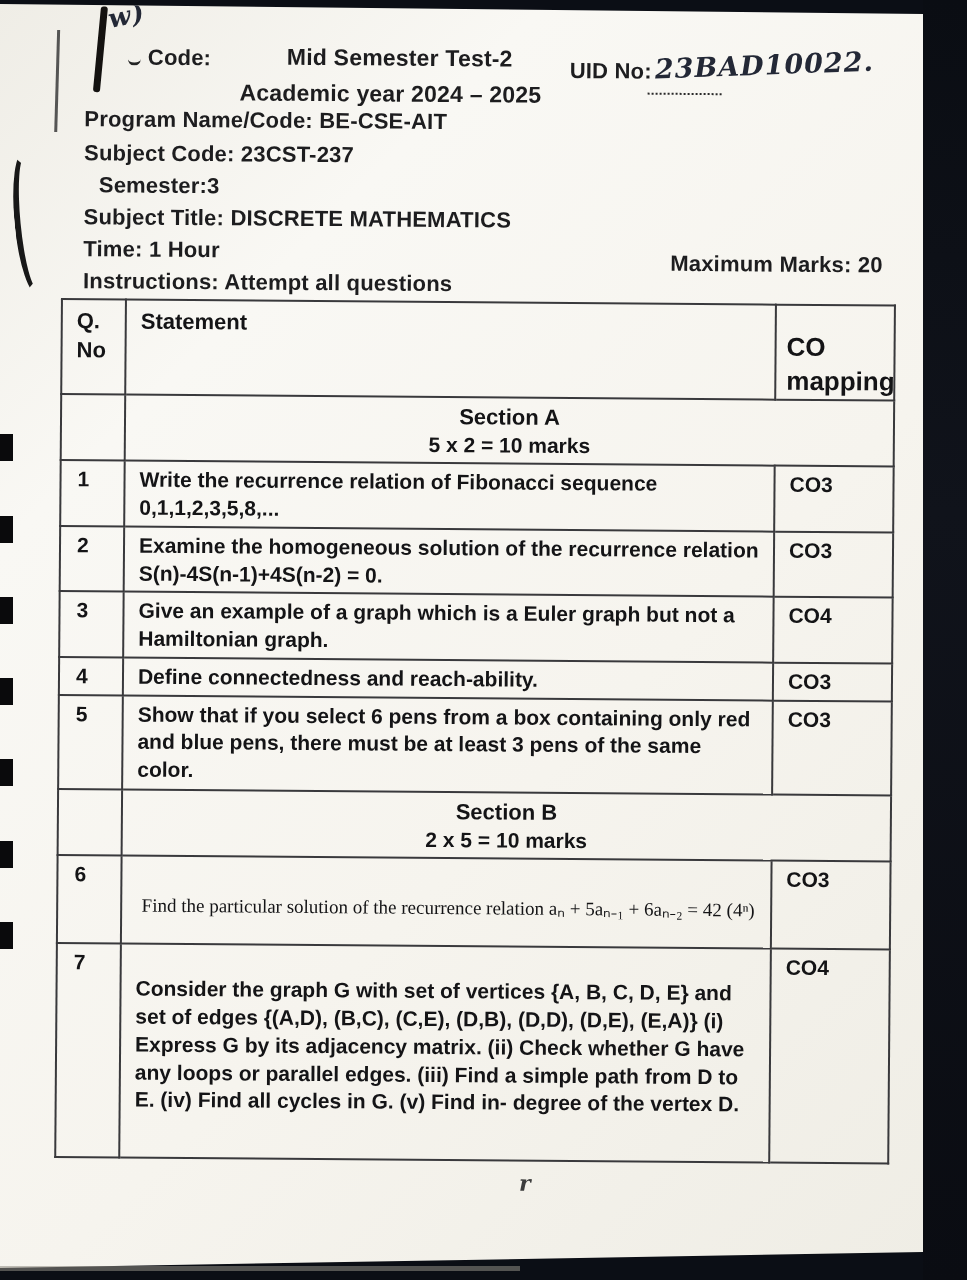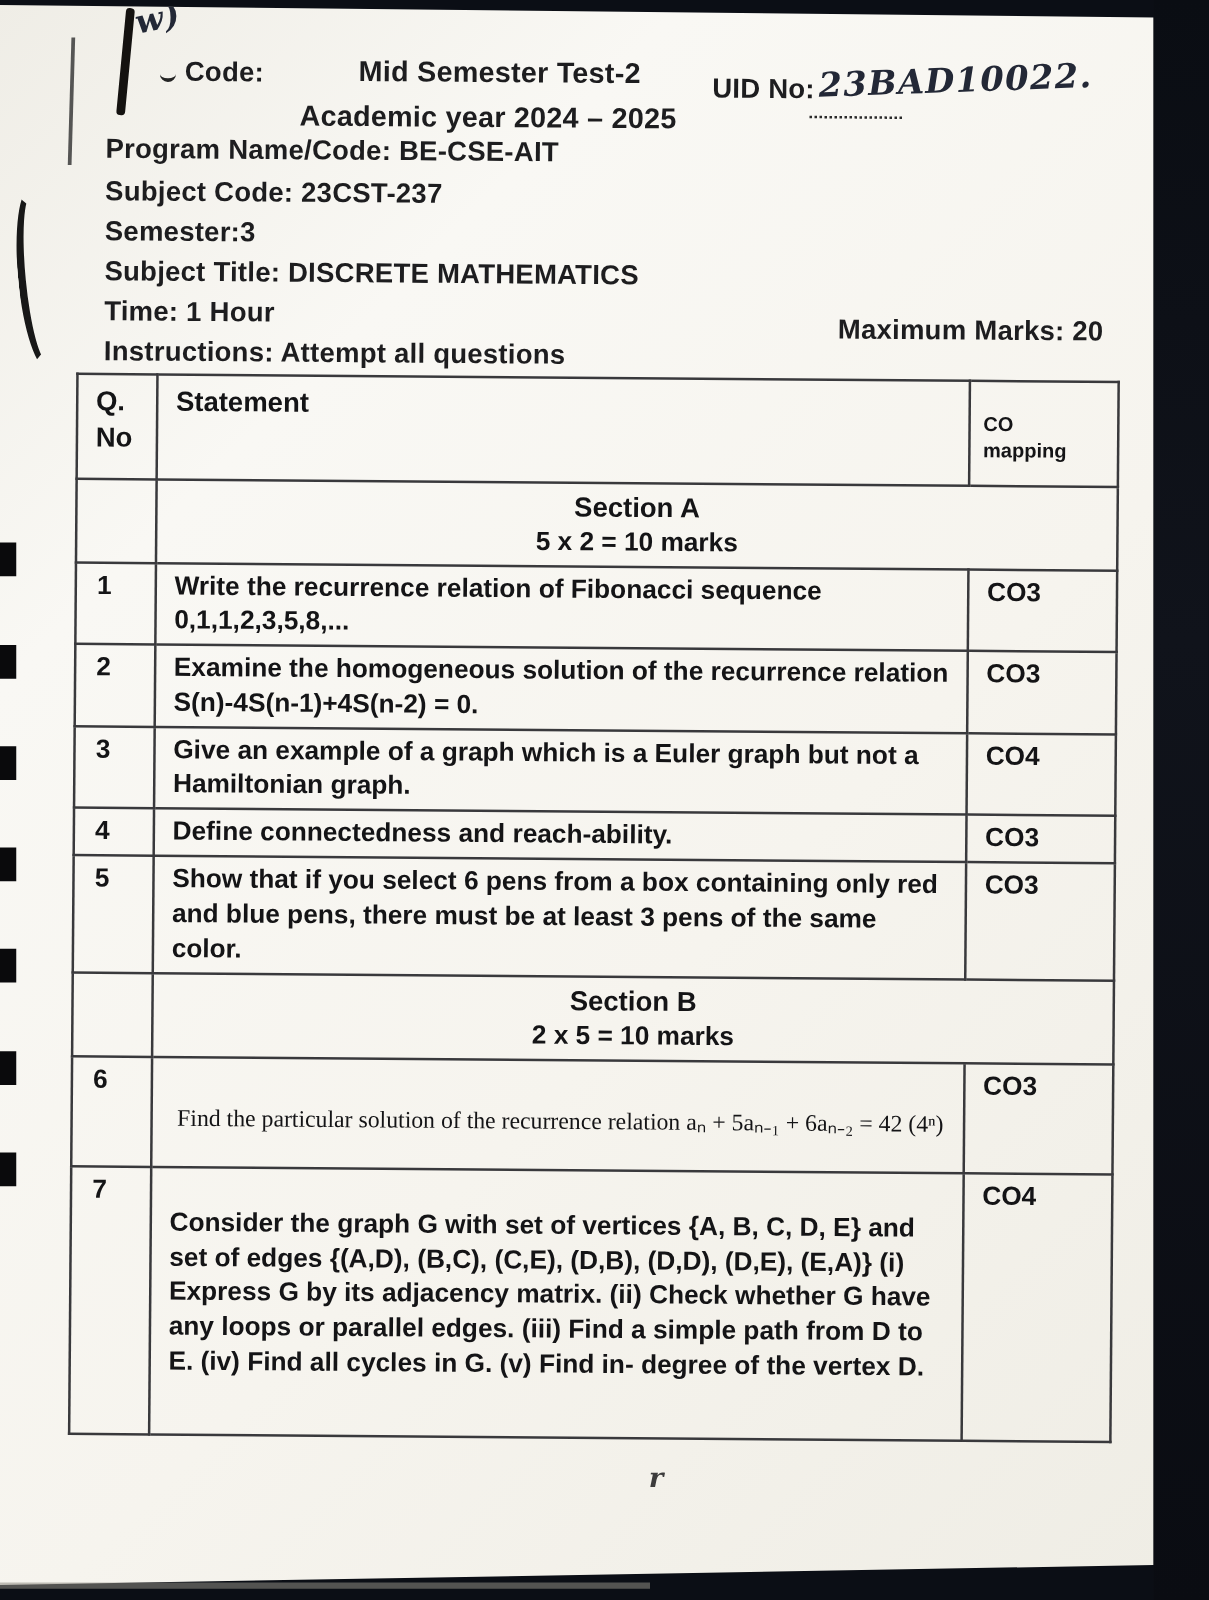--- a/index.html
+++ b/index.html
@@ -105,7 +105,7 @@
       <div class="abs hdr" style="left:240px; top:78px; font-size:23px;">Academic year 2024 – 2025</div>
       <div class="abs hdr" style="left:85px; top:106px;">Program Name/Code: BE-CSE-AIT</div>
       <div class="abs hdr" style="left:85px; top:140px;">Subject Code: 23CST-237</div>
-      <div class="abs hdr" style="left:85px; top:172px;">Semester:3</div>
+      <div class="abs hdr" style="left:100px; top:172px;">Semester:3</div>
       <div class="abs hdr" style="left:85px; top:204px;">Subject Title: DISCRETE MATHEMATICS</div>
       <div class="abs hdr" style="left:85px; top:236px;">Time: 1 Hour</div>
       <div class="abs hdr" style="left:672px; top:246px;">Maximum Marks: 20</div>

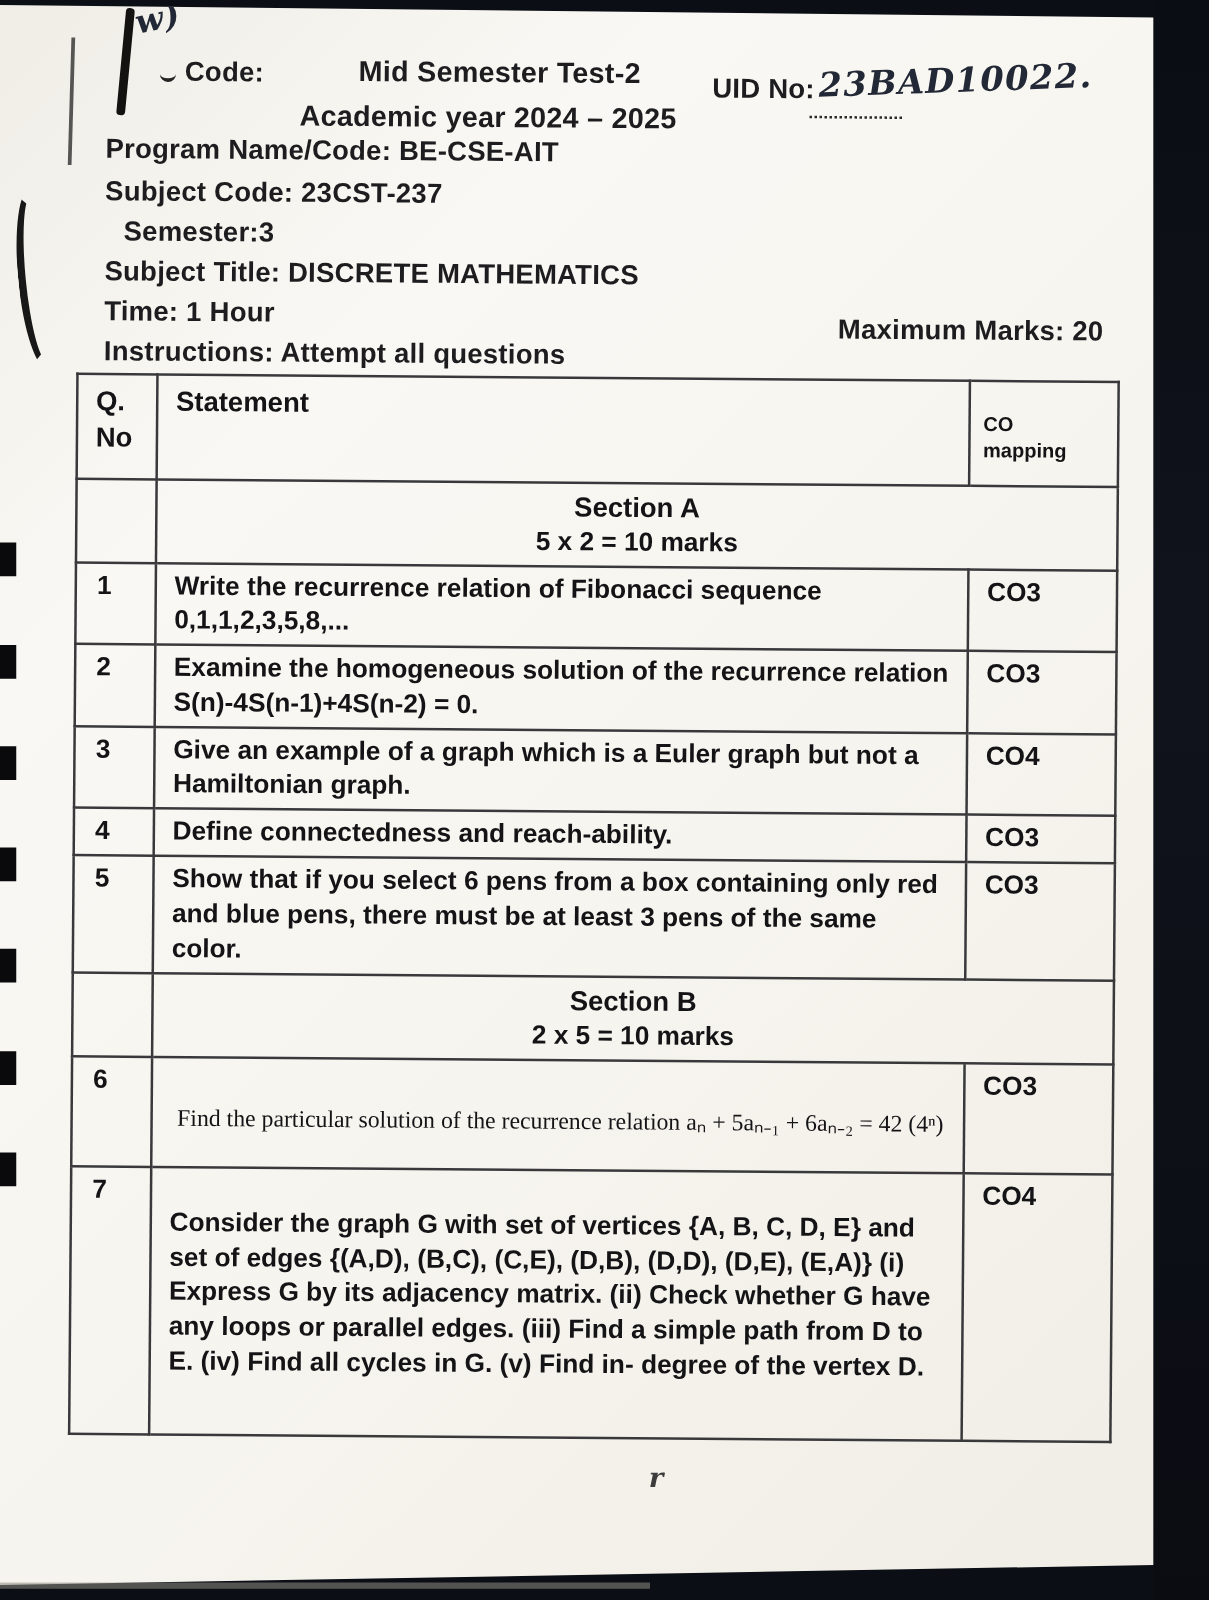--- a/index.html
+++ b/index.html
@@ -68,7 +68,7 @@
   .pre { white-space:pre-line; }
   .qno-h { padding:6px 0 0 14px; font-size:22px; }
   .stmt-h { padding:6px 0 0 14px; font-size:22px; }
-  .co-h { padding:24px 0 0 10px; font-size:16px; }
+  .co-h { padding:24px 0 0 10px; font-size:26px; }
   .qno { padding:4px 0 0 16px; }
   .stmt { padding:4px 10px 4px 14px; }
   .co { padding:4px 4px 0 14px; }

